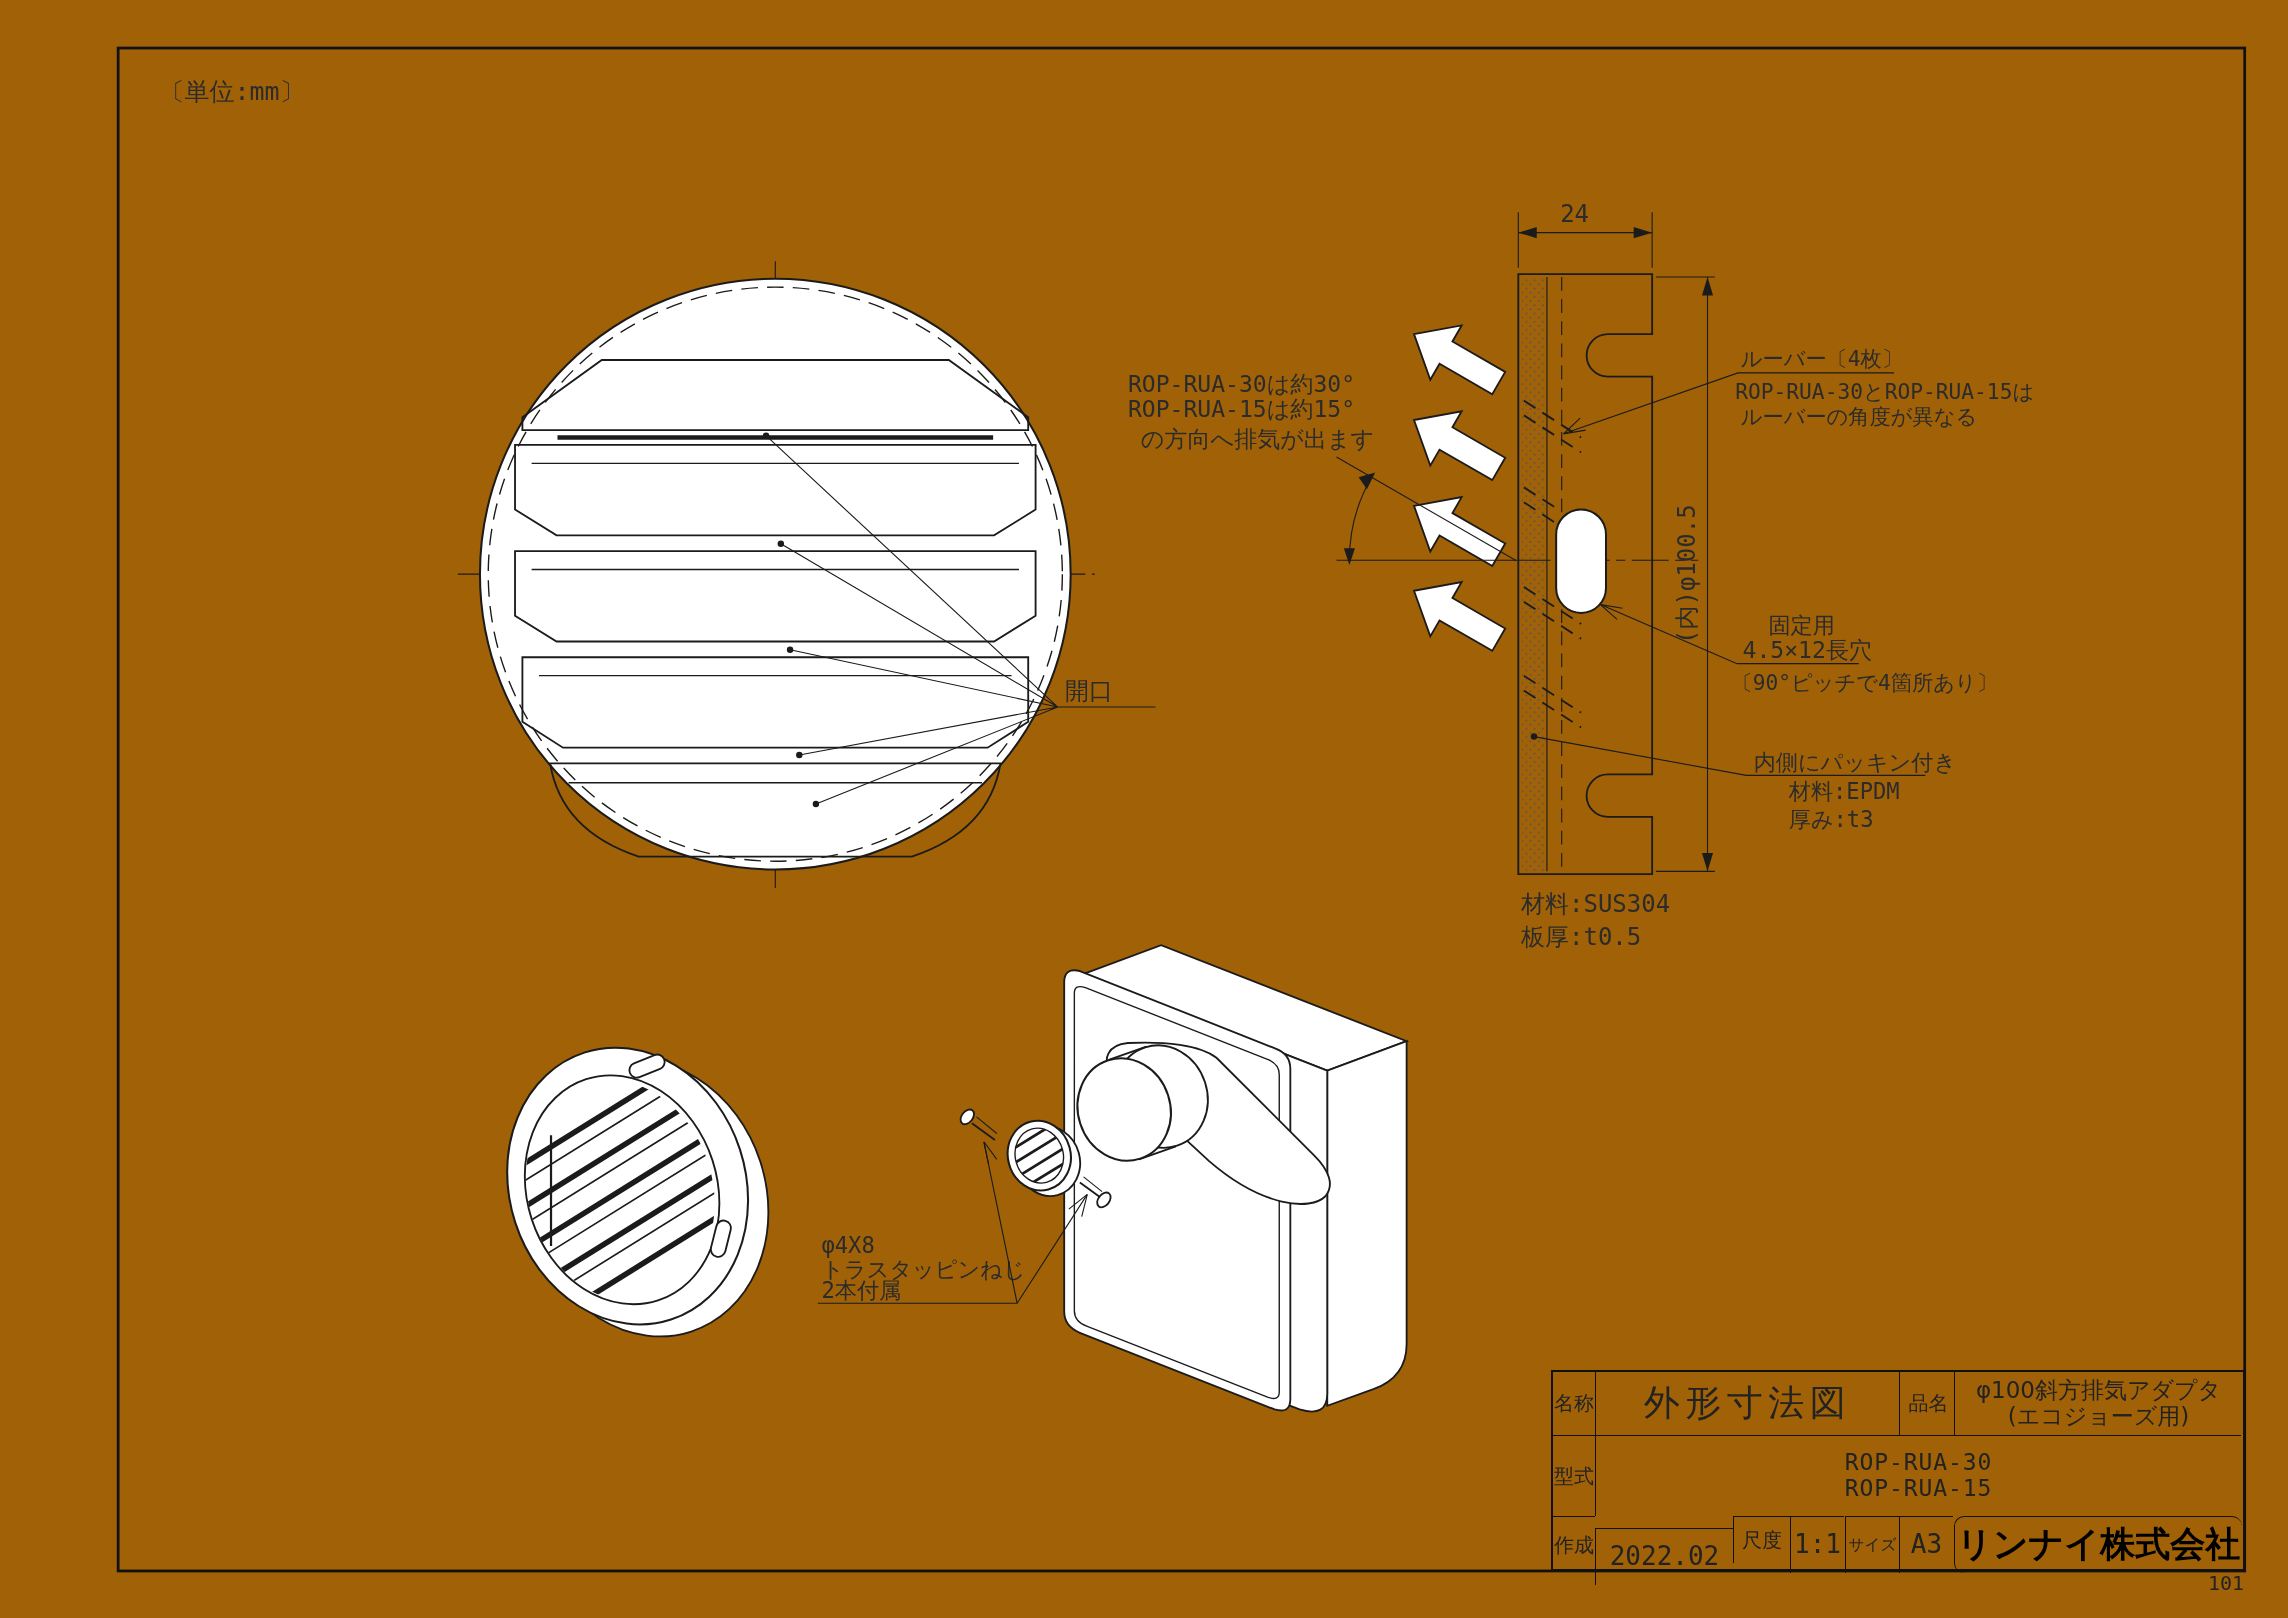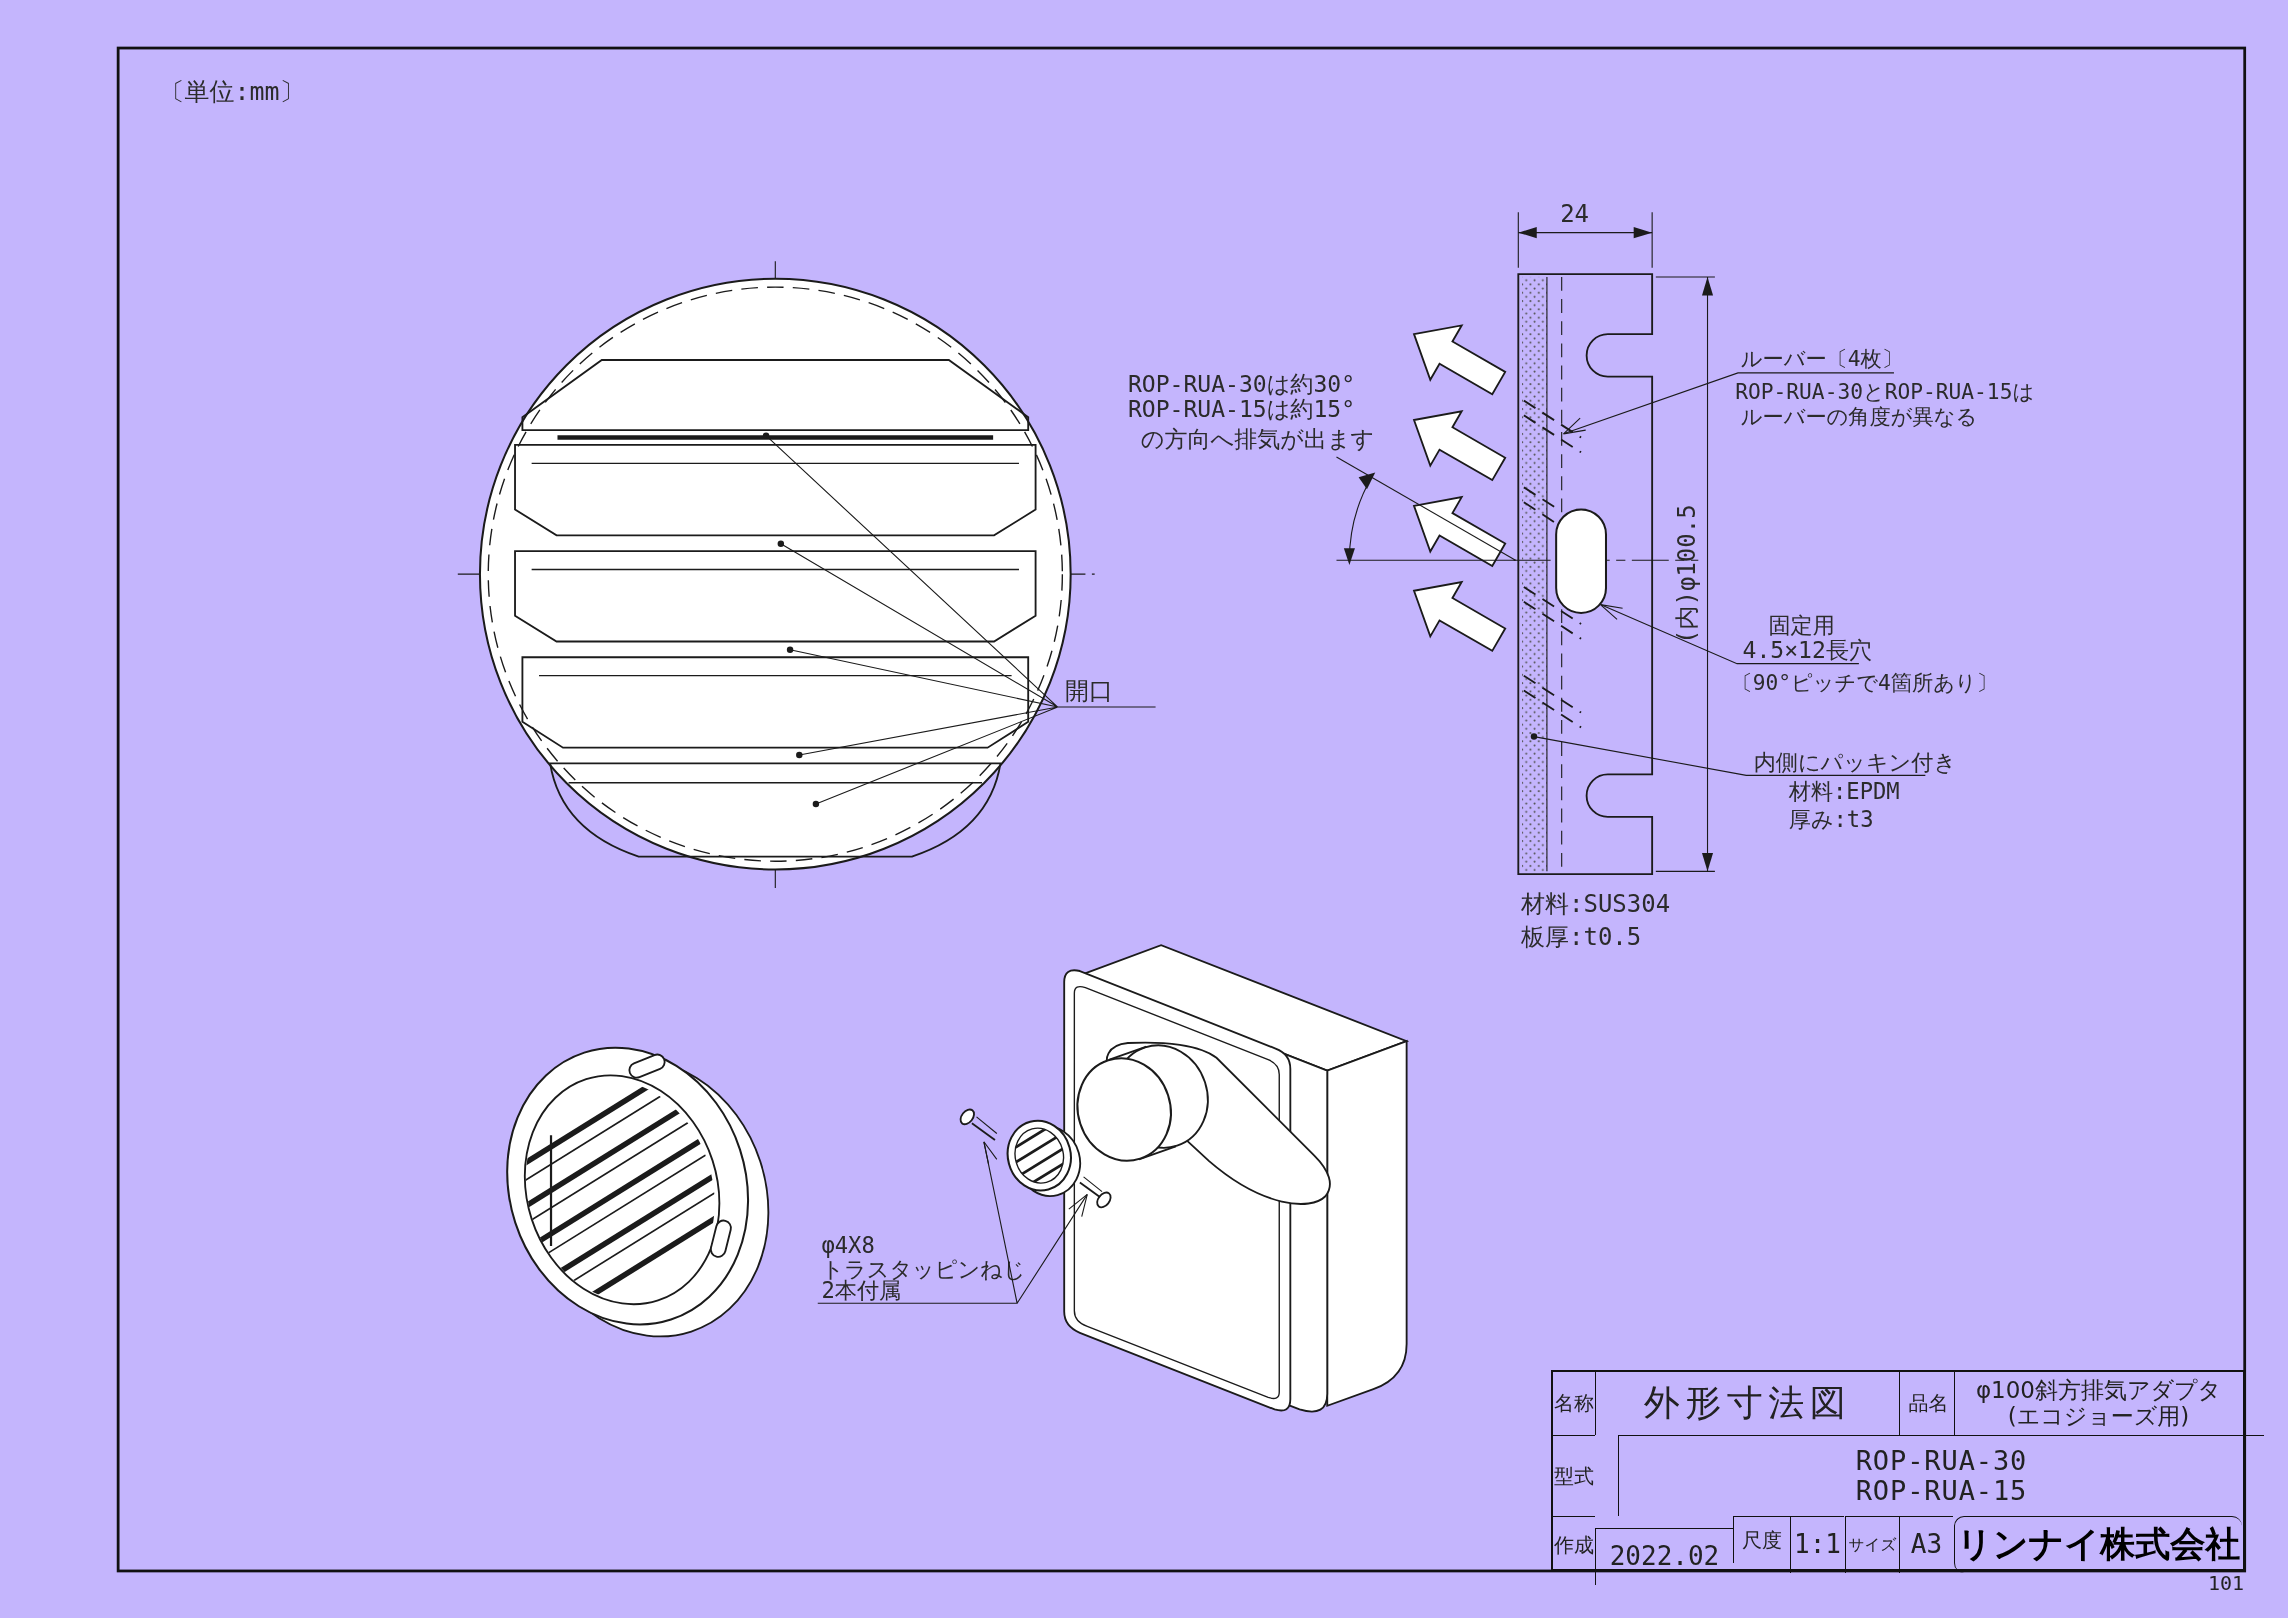--- a/index.html
+++ b/index.html
@@ -3,7 +3,7 @@
 <meta charset="utf-8">
 <style>
   html,body { margin:0; padding:0; background:#fff; }
-  #sheet { position:relative; width:2289px; height:1619px; background:#c4b5fd;
+  #sheet { position:relative; width:2289px; height:1619px; background:#a16207;
            font-family:"DejaVu Sans","Liberation Sans",sans-serif; color:#1b1b1b; }
   svg text { font-family:"DejaVu Sans Mono","DejaVu Sans",sans-serif; fill:#2b2b2b; }
   .ln  { fill:none; stroke:#1b1b1b; stroke-width:2; }

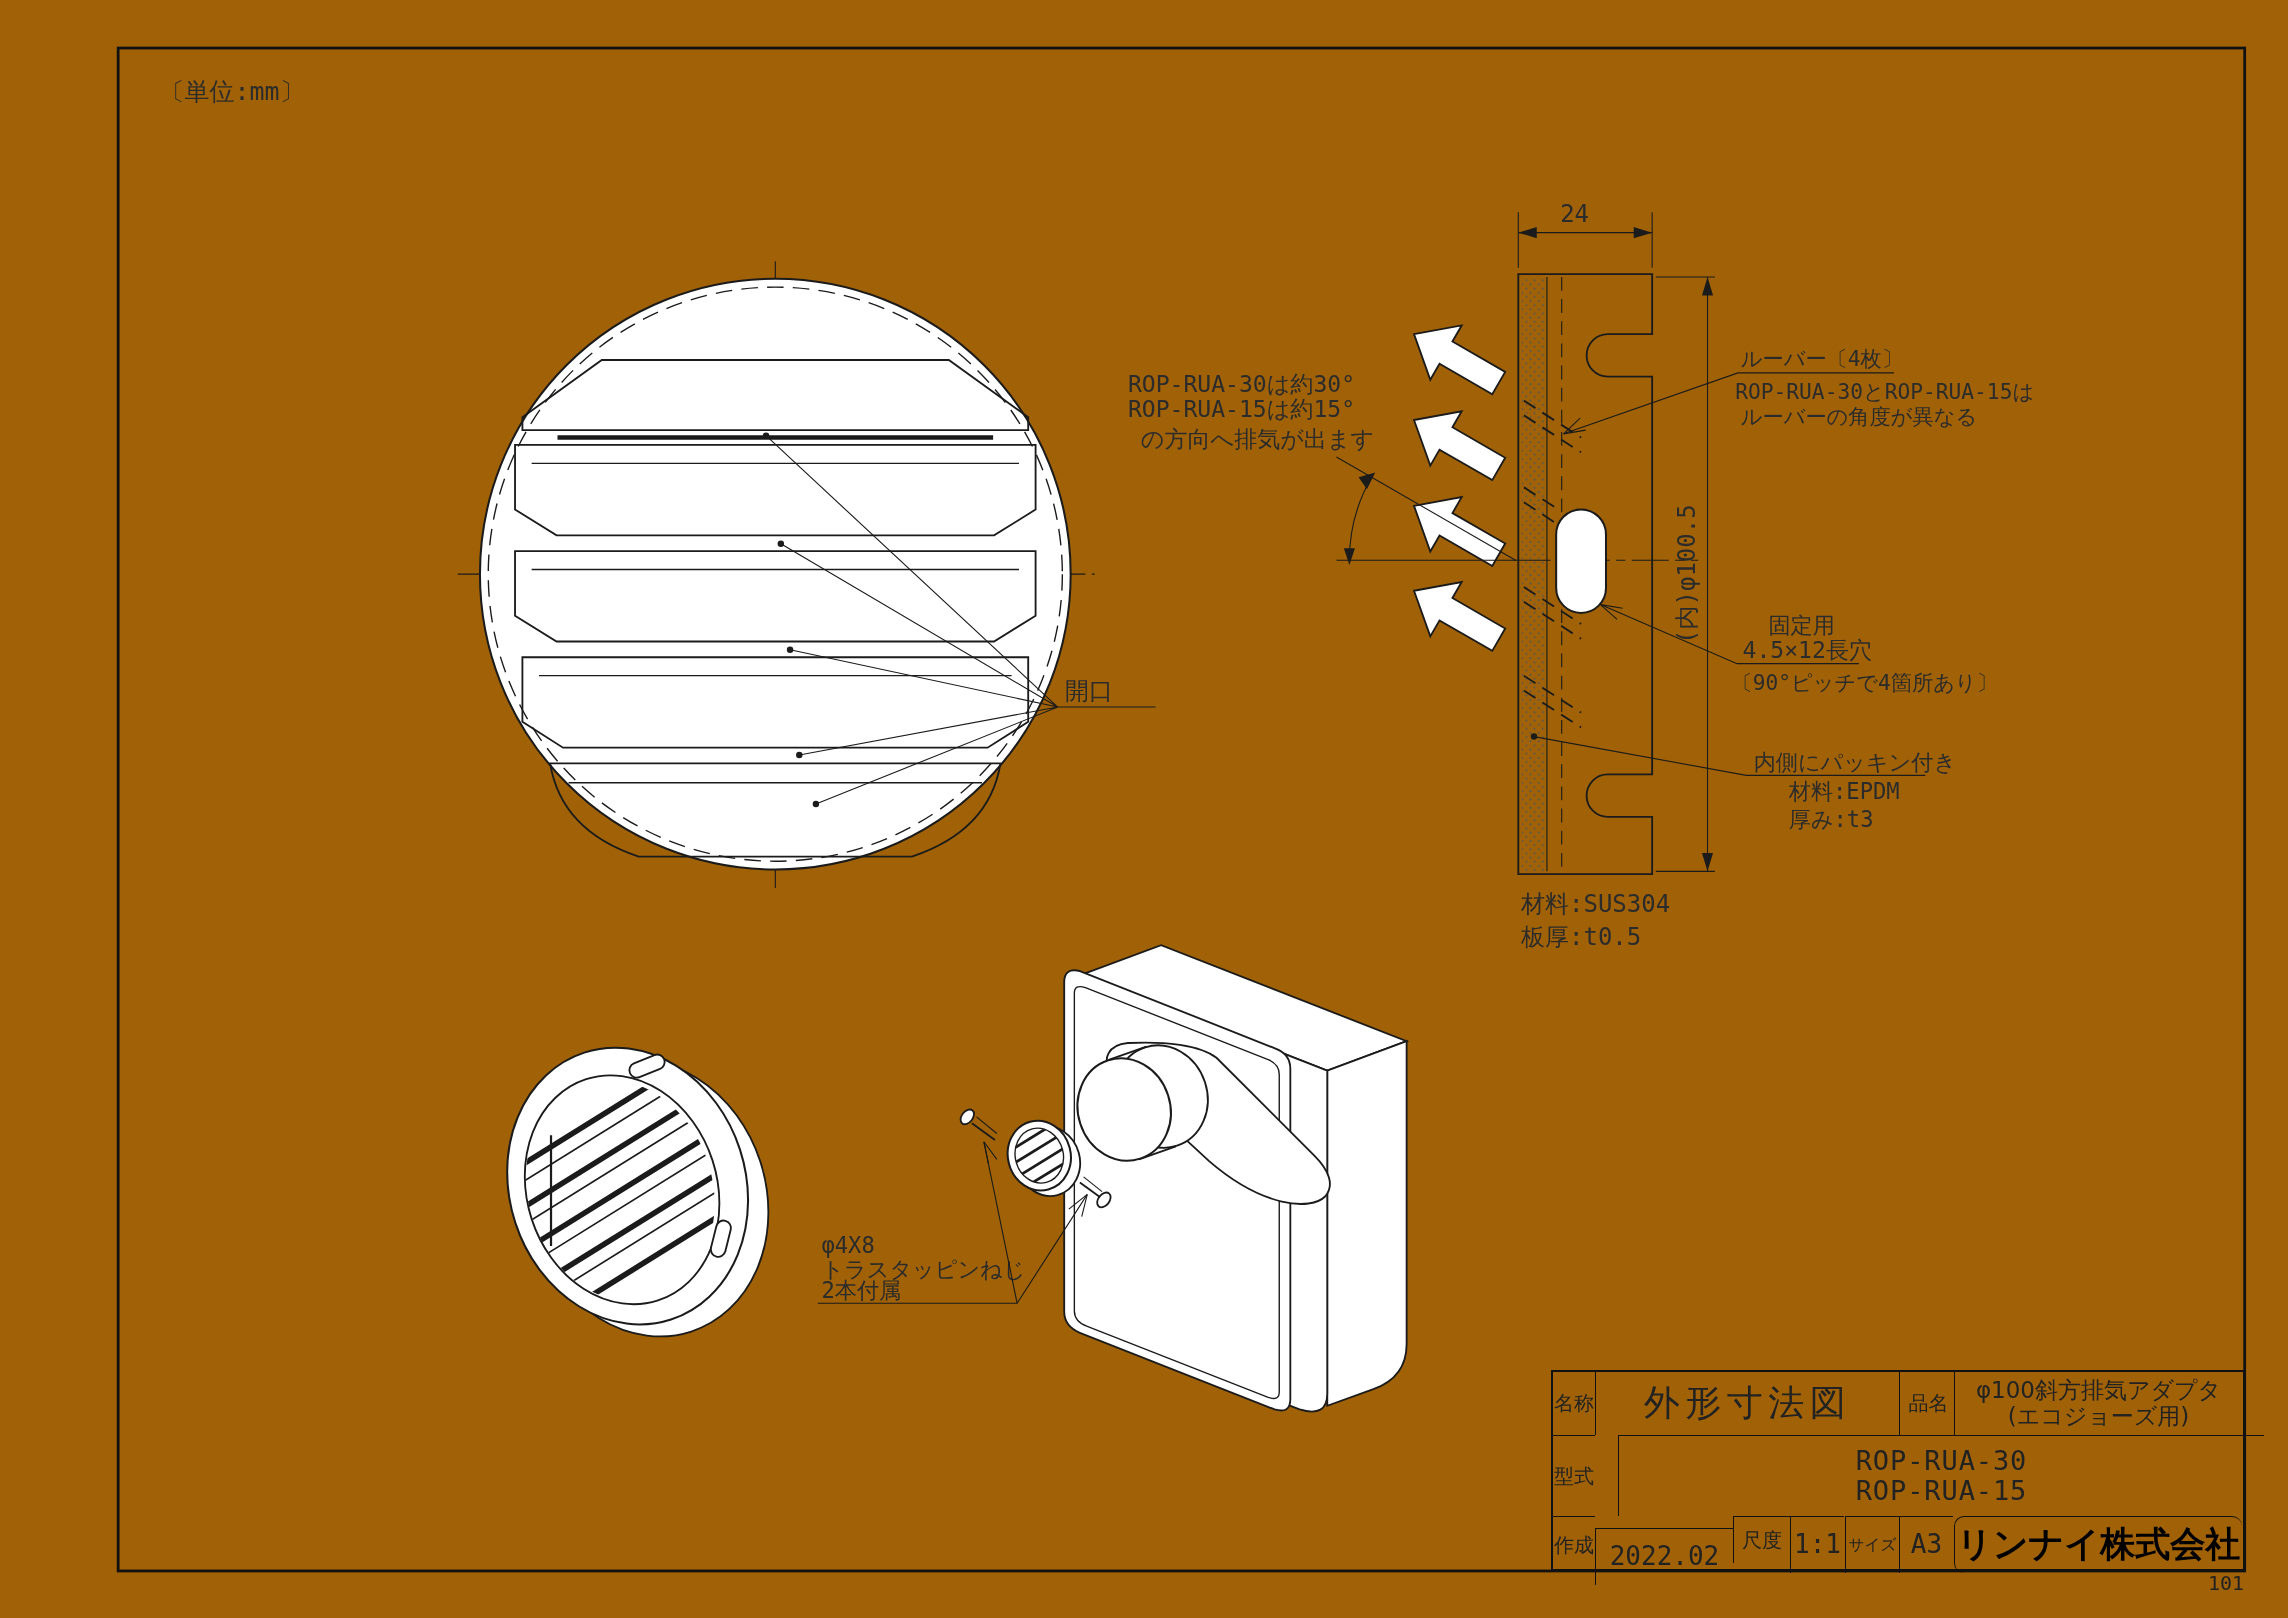--- a/index.html
+++ b/index.html
@@ -262,7 +262,7 @@
   </div>
 
   <div class="tb-cell lab no-l" style="left:0;top:63px;width:42px;height:81px;">型式</div>
-  <div class="tb-cell mono" style="left:42px;top:63px;width:646px;height:81px;font-size:27px;letter-spacing:0.9px;margin-left:23px;">
+  <div class="tb-cell mono" style="left:42px;top:63px;width:646px;height:81px;font-size:23px;letter-spacing:0.9px;">
     <span>ROP-RUA-30</span>
     <span>ROP-RUA-15</span>
   </div>

